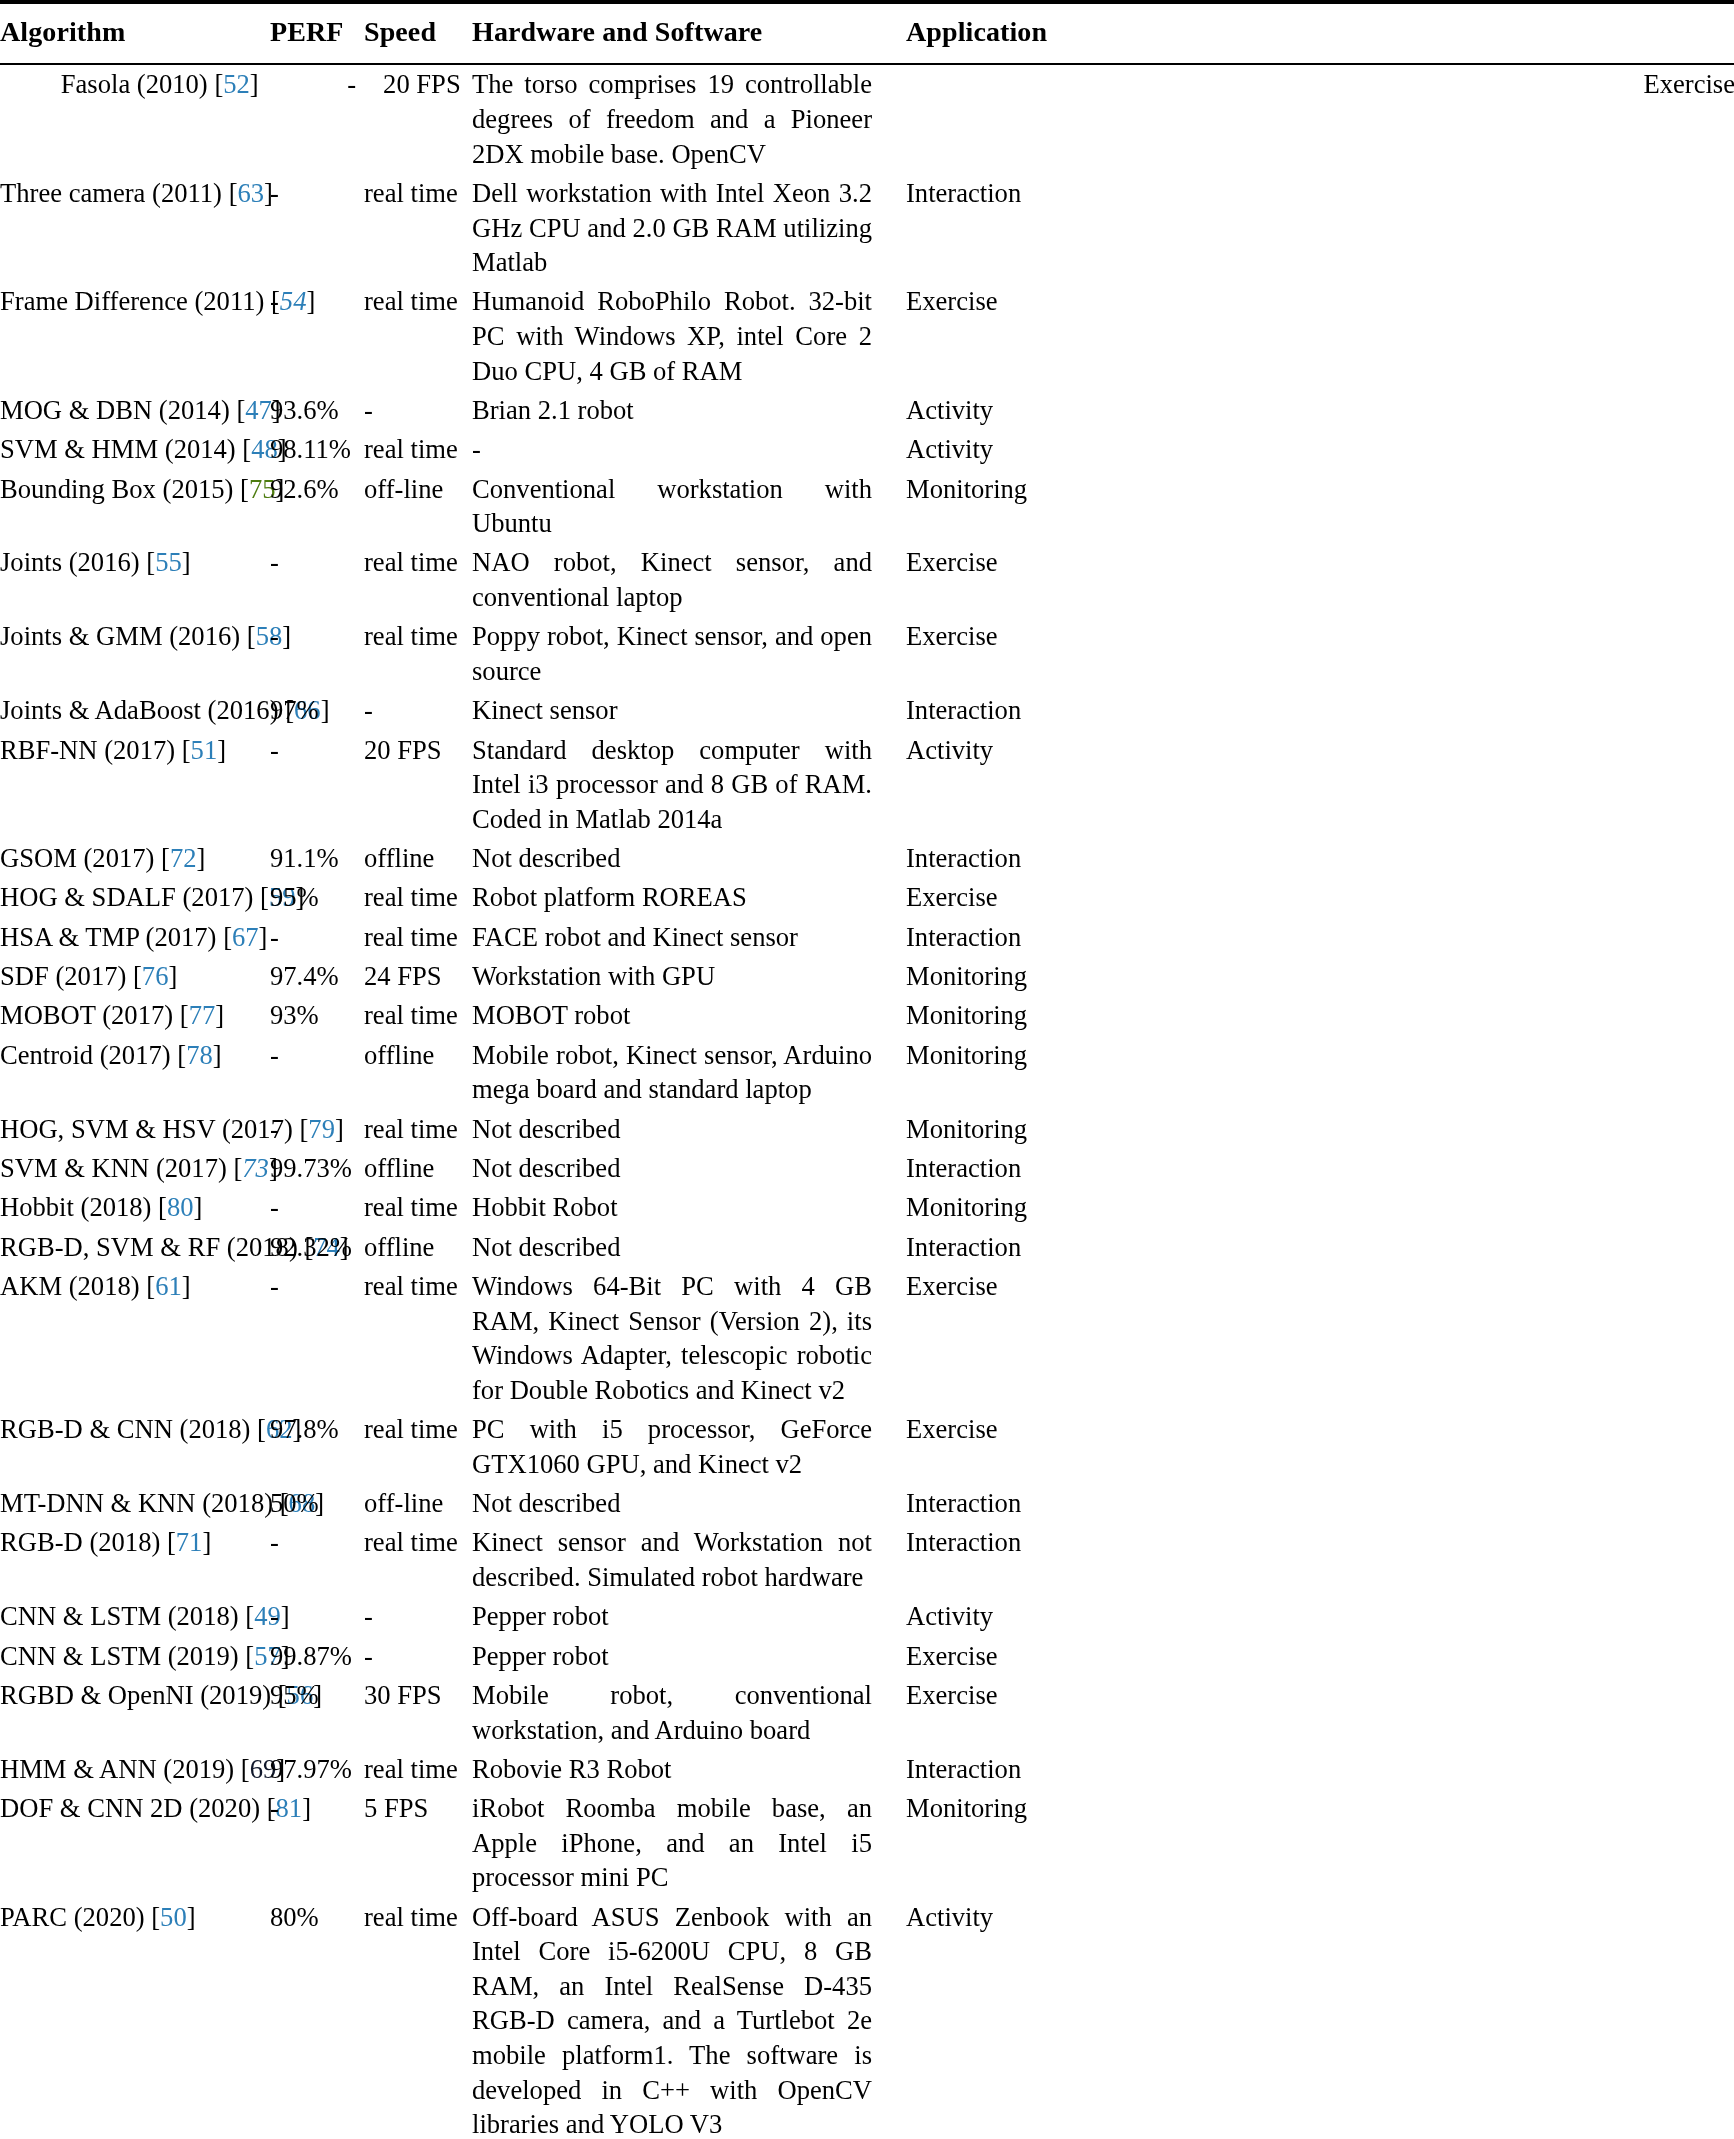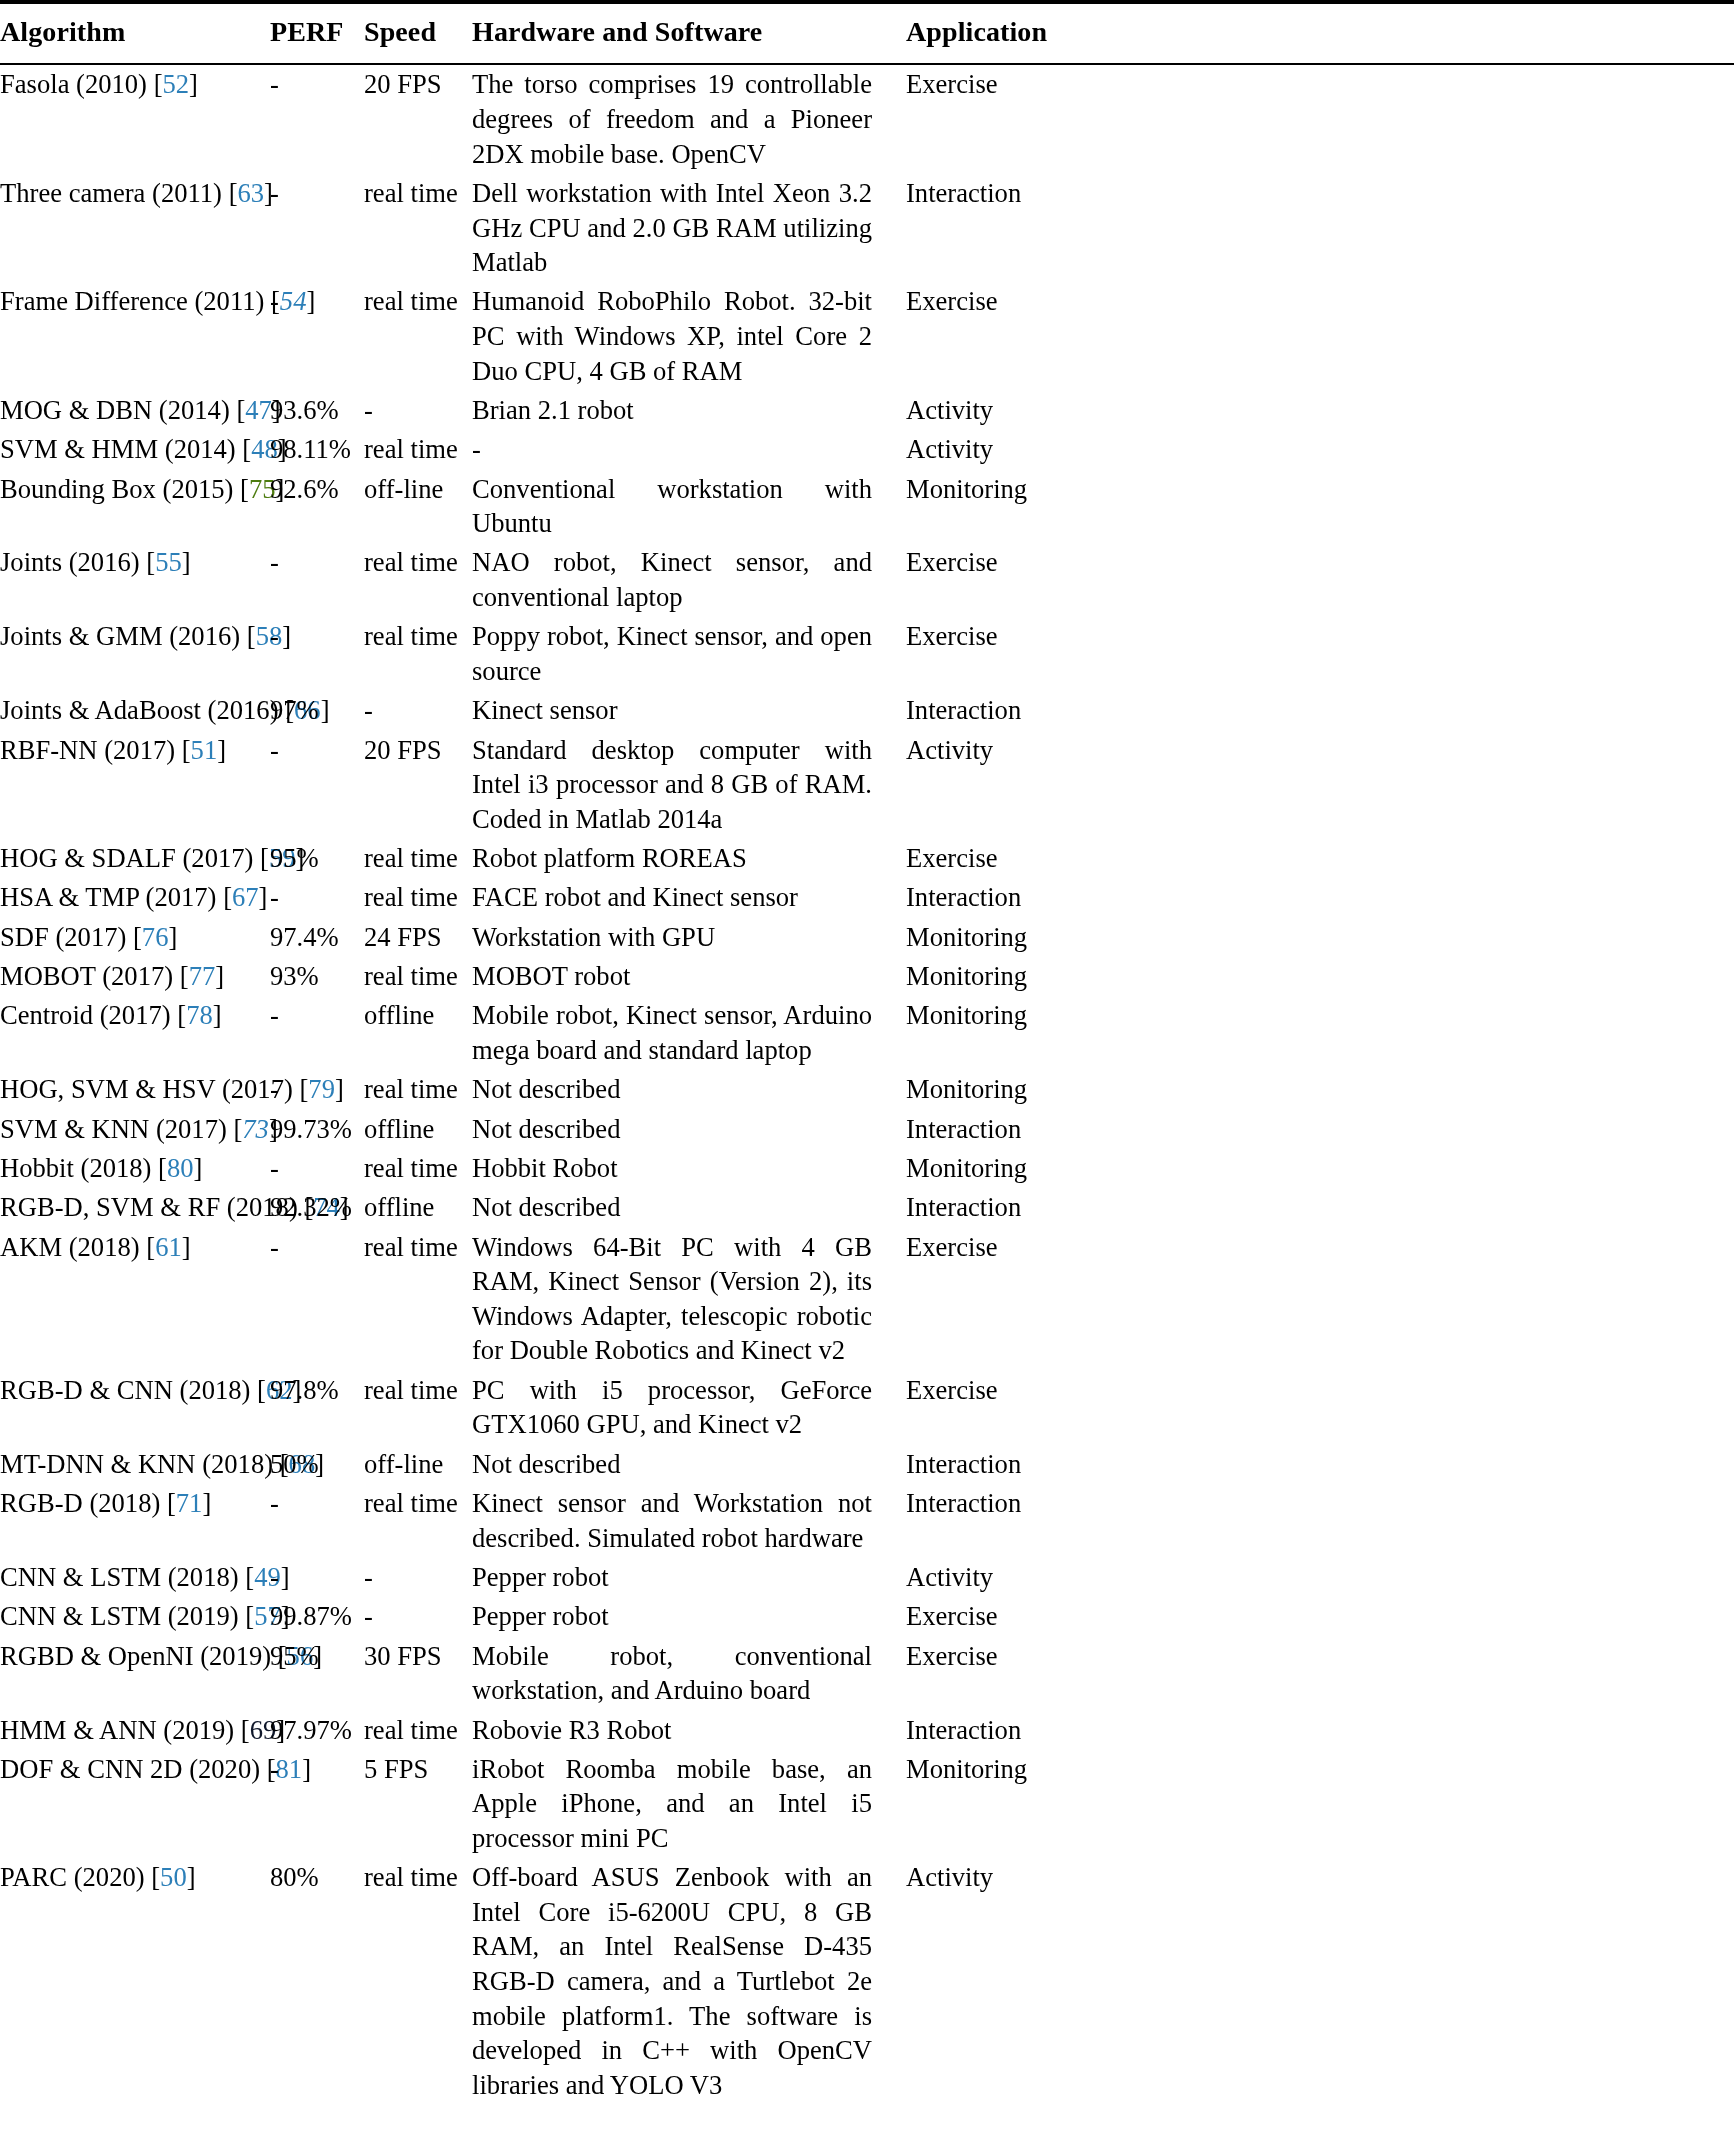--- a/index.html
+++ b/index.html
@@ -32,7 +32,7 @@
 
   
   tr.toprule-row > * { border-top: 4px solid #000; }
-  tr.midrule-row > * { border-top: 2.4px solid #000; }
+  tr.midrule-row > * { border-top: 2.4px solid #000; text-align: right; }
 
   thead th {
     font-weight: bold;

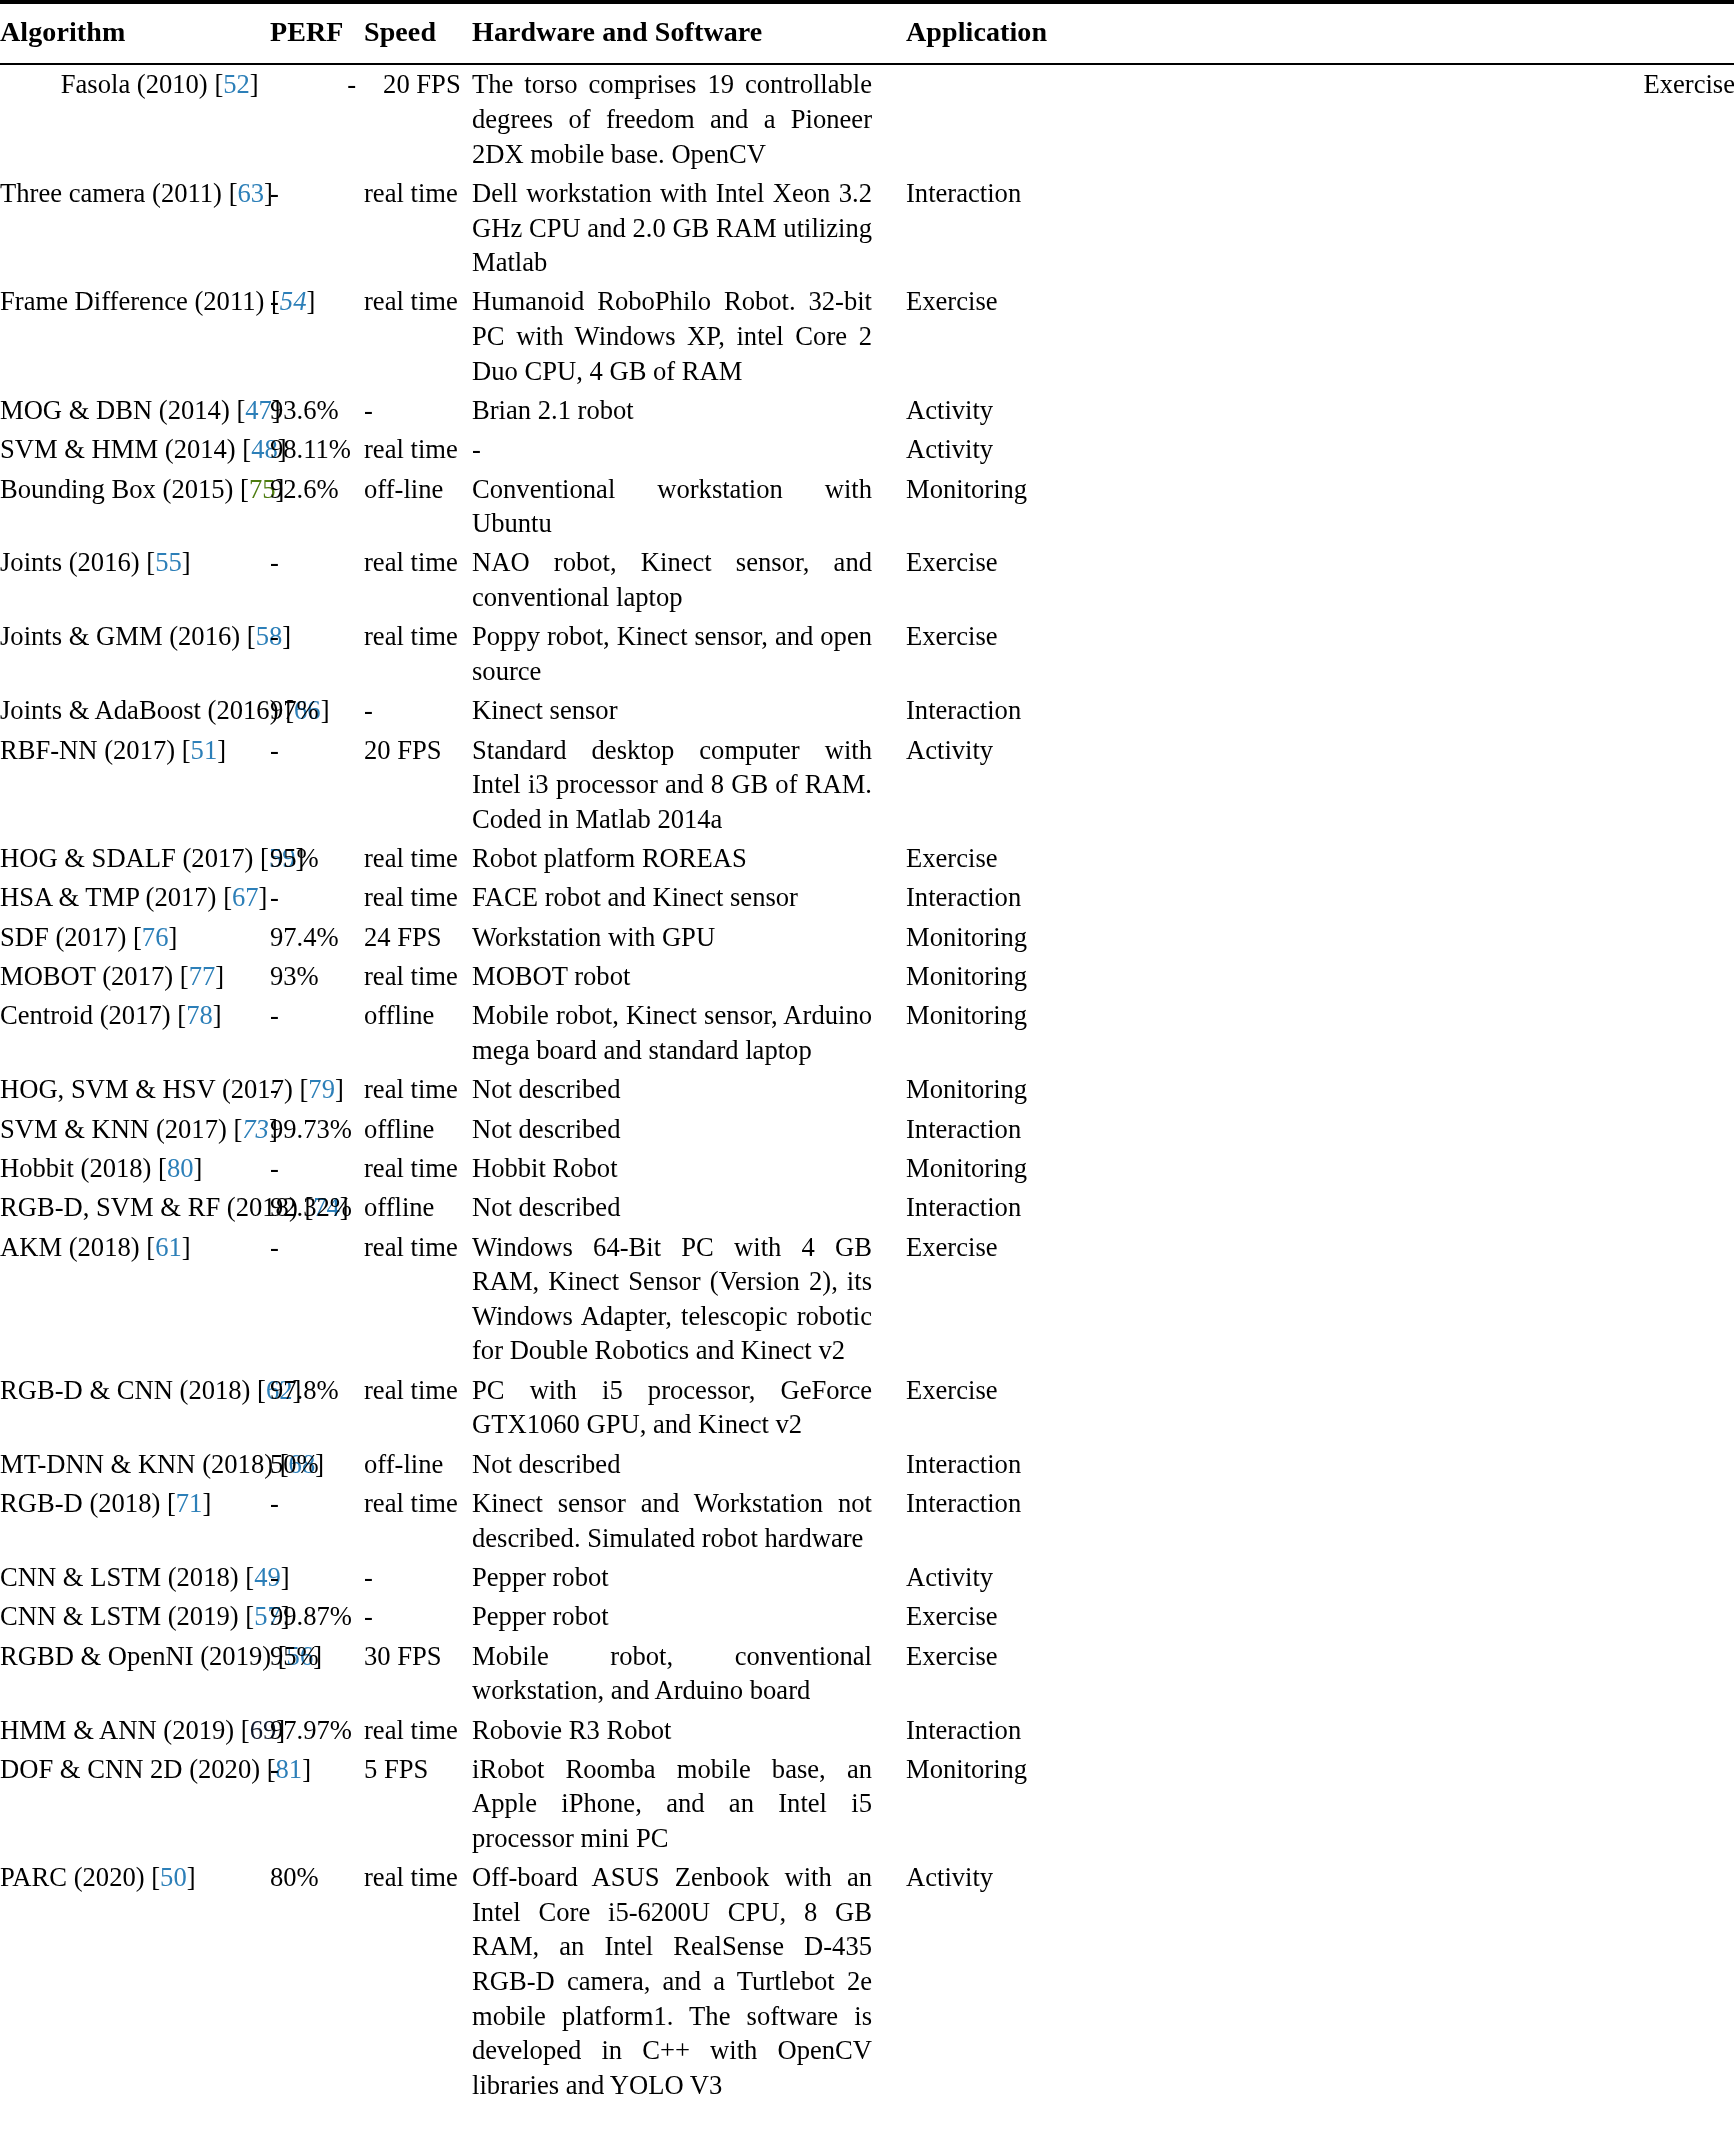--- a/index.html
+++ b/index.html
@@ -169,6 +169,13 @@
           <td class="app">Activity</td>
         </tr>
         <tr>
+          <td class="alg"><span>GSOM (2017)</span> [<span class="cite" style="color: rgb(44, 127, 184);">72</span>]</td>
+          <td class="perf">91.1%</td>
+          <td class="speed">offline</td>
+          <td class="hw">Not described</td>
+          <td class="app">Interaction</td>
+        </tr>
+        <tr>
           <td class="alg"><span>HOG &amp; SDALF (2017)</span> [<span class="cite" style="color: rgb(44, 127, 184);">59</span>]</td>
           <td class="perf">95%</td>
           <td class="speed">real time</td>

